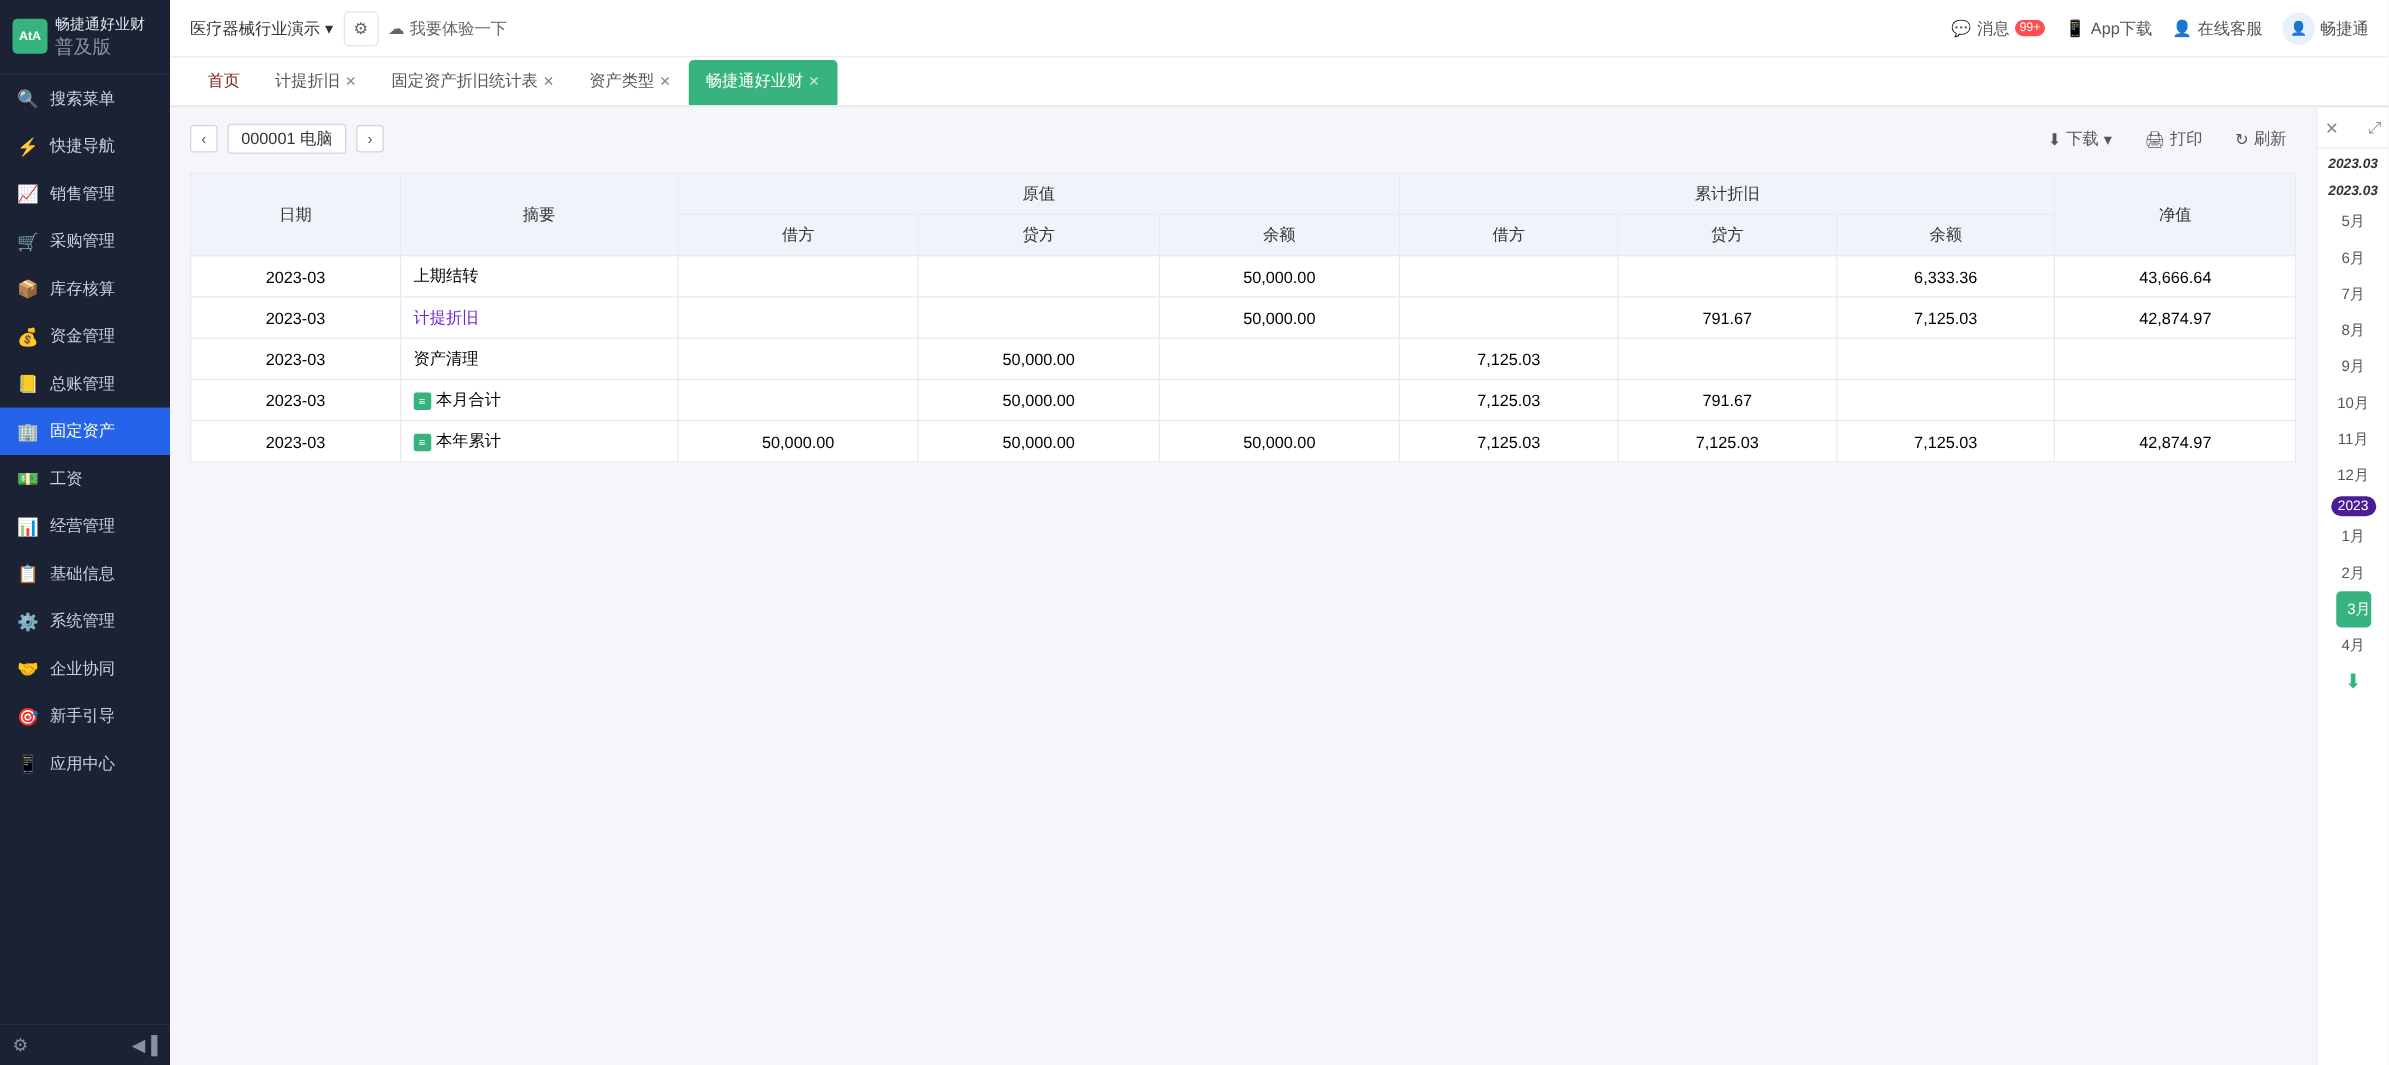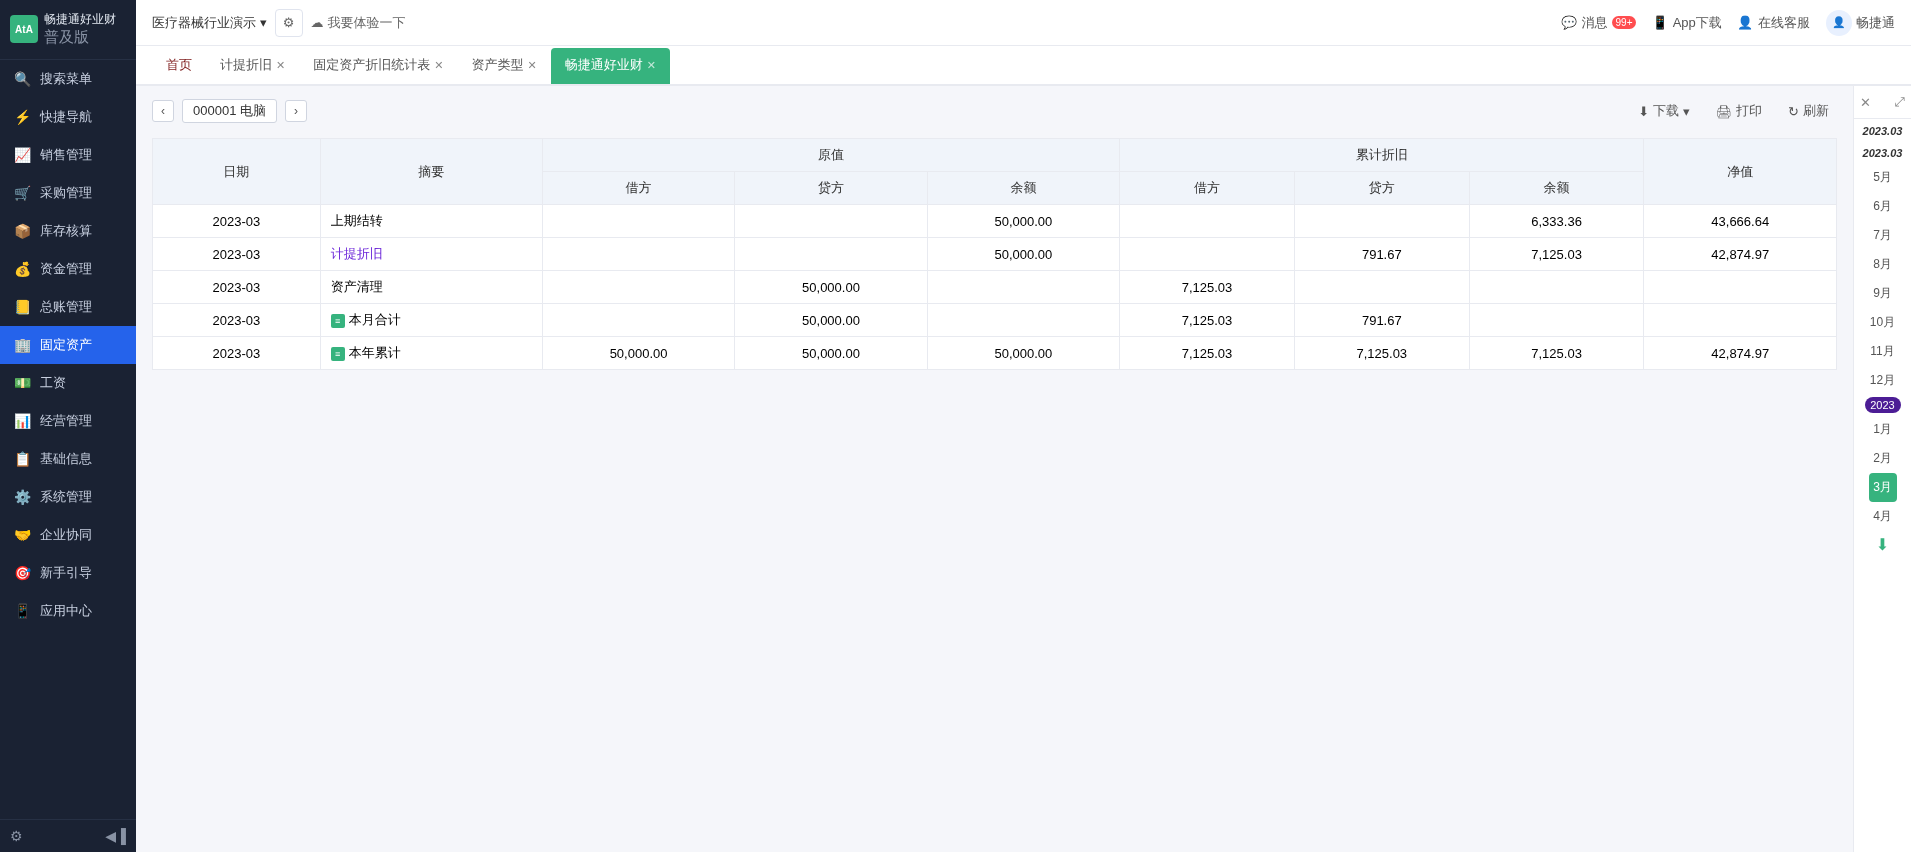--- a/index.html
+++ b/index.html
@@ -151,7 +151,7 @@
       color: #555;
       cursor: pointer;
     }
-    .month-item.active { background: #36b37e; color: white; border-radius: 4px; margin: 0 4px; width: calc(100% - 8px); }
+    .month-item.active { background: #36b37e; color: white; border-radius: 4px; margin: 0 4px; width: calc(100% - 8px); text-align: right; }
     .month-item.year-badge { background: #4c1d95; color: white; border-radius: 10px; width: 36px; margin: 2px auto; font-size: 11px; font-weight: normal; padding: 2px 4px; }
     .down-arrow-icon { color: #36b37e; font-size: 16px; text-align: center; padding: 4px; cursor: pointer; }
   </style>

